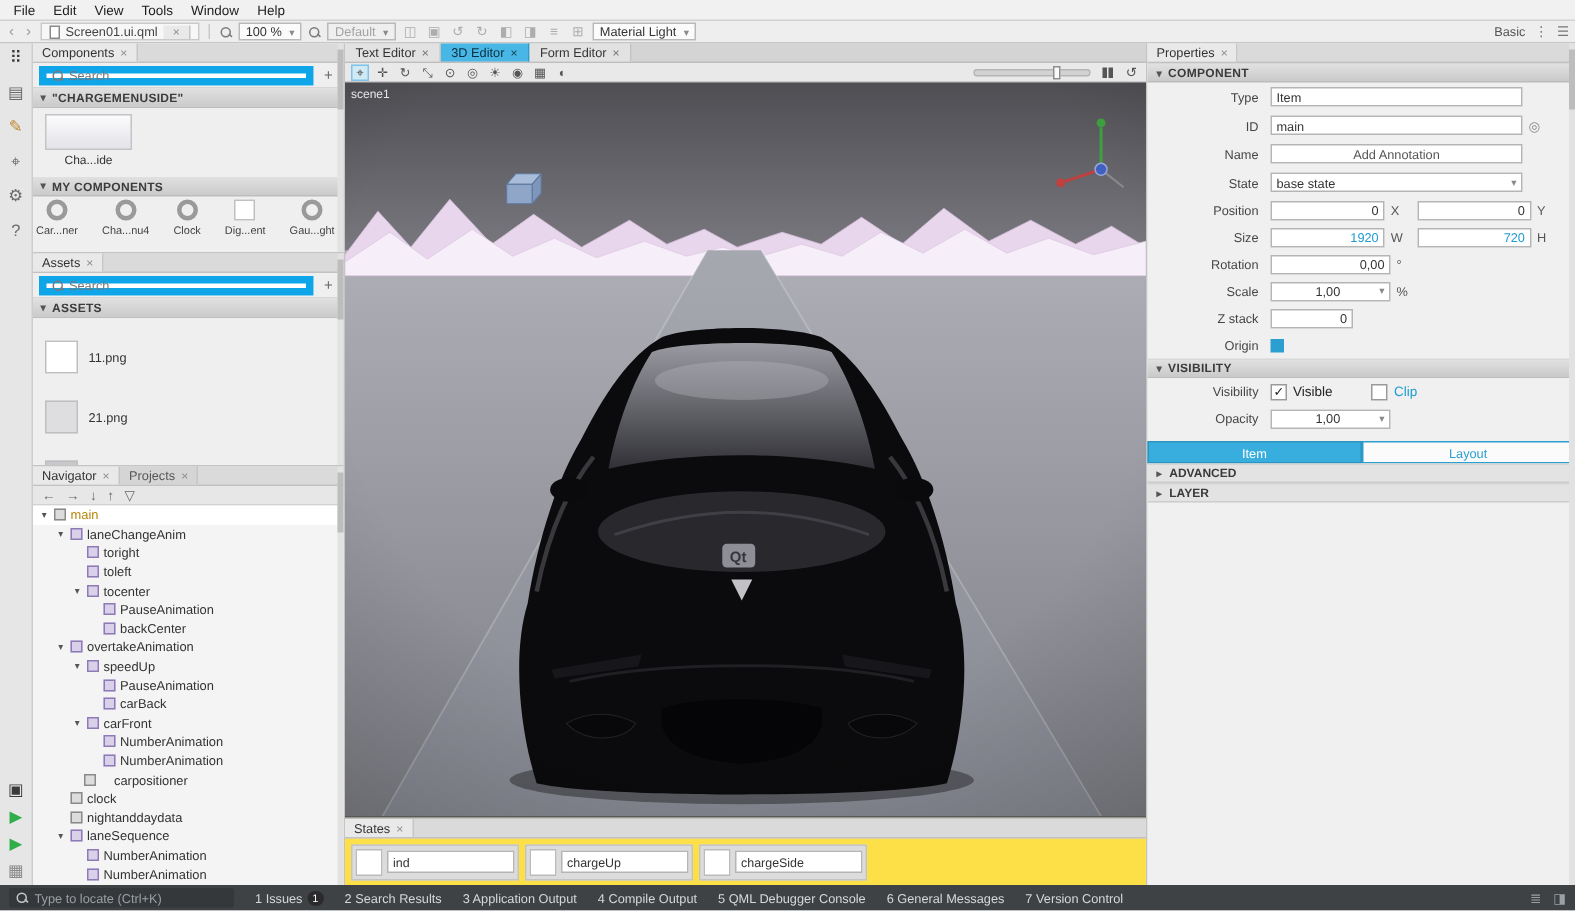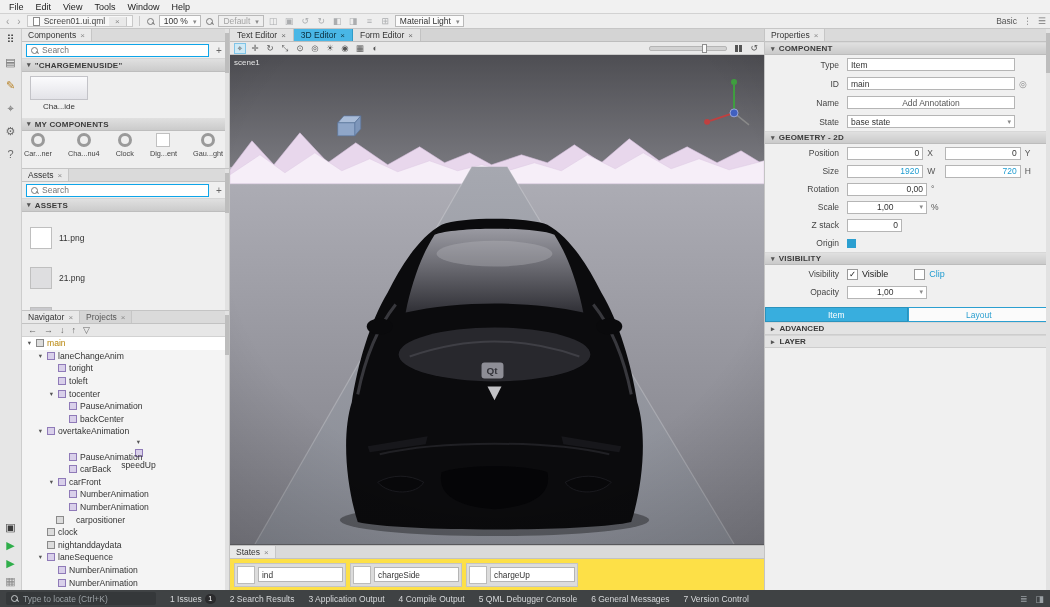--- a/index.html
+++ b/index.html
@@ -44,7 +44,7 @@
   .tab .close::after{content:'×';}
 
   .searchrow{height:17px;display:flex;align-items:center;gap:4px;padding:2px 4px;border-bottom:1px solid #d6d6d6;flex:0 0 auto;}
-  .searchbox{flex:1;display:flex;align-items:center;gap:3px;background:#fff;border:1px solid #0ea5e9;height:13px;padding:0 3px;}
+  .searchbox{flex:1;display:flex;align-items:center;gap:3px;background:#fff;border:5px solid #0ea5e9;height:13px;padding:0 3px;}
   .searchbox input{border:none;outline:none;flex:1;font-size:8.5px;color:#333;background:transparent;min-width:0;}
   .plusbtn{width:12px;text-align:center;color:#666;font-size:10px;}
 

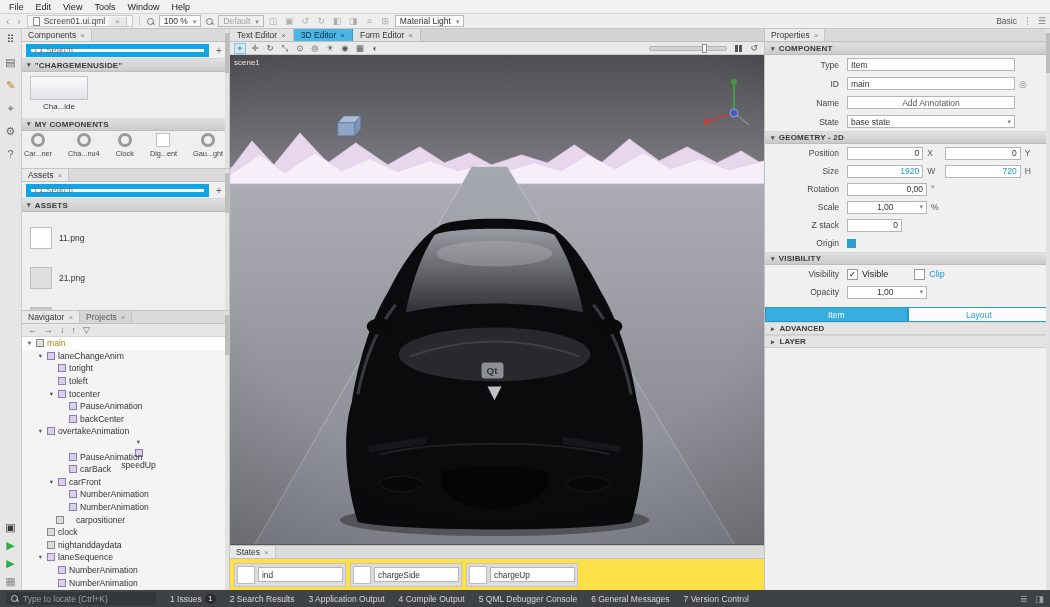--- a/index.html
+++ b/index.html
@@ -622,10 +622,6 @@
           </div>
       </div>
 
-      <div class="psec-header">
-        <span class="exp down"></span>
-        <span>GEOMETRY - 2D</span>
-      </div>
       <div class="prow" style="height:18px;">
         <span class="plabel">Position</span>
         <div class="pinput num w80">

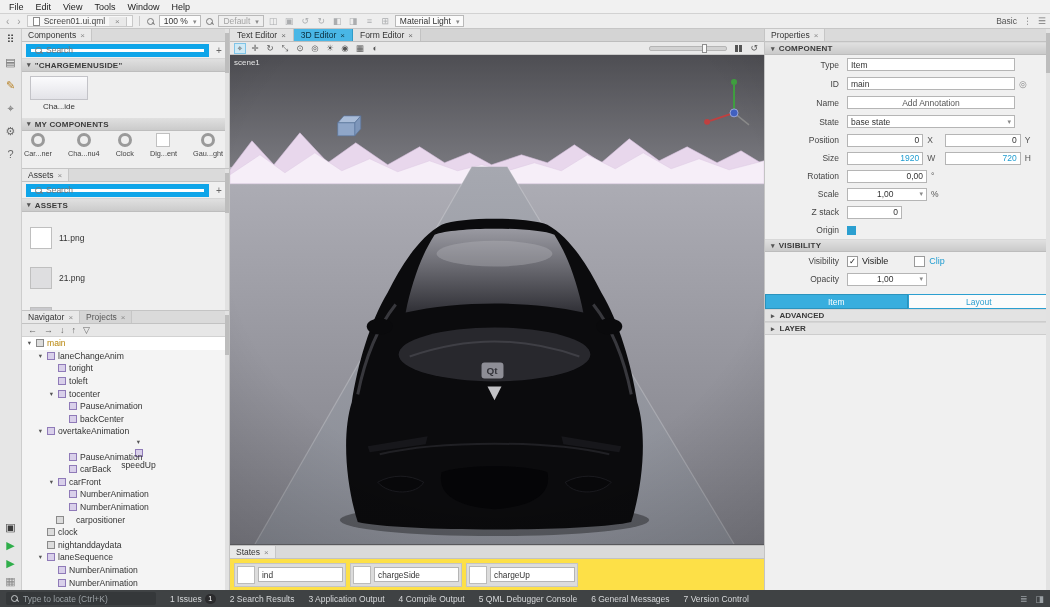--- a/index.html
+++ b/index.html
@@ -366,7 +366,7 @@
               <span class="tree-icon"></span>
               <span>overtakeAnimation</span>
             </div>
-            <div class="tree-row" style="padding-left: 26px; flex-direction: column;">
+            <div class="tree-row" style="padding-left: 26px;">
               <span class="tree-arrow">▾</span>
               <span class="tree-icon"></span>
               <span>speedUp</span>

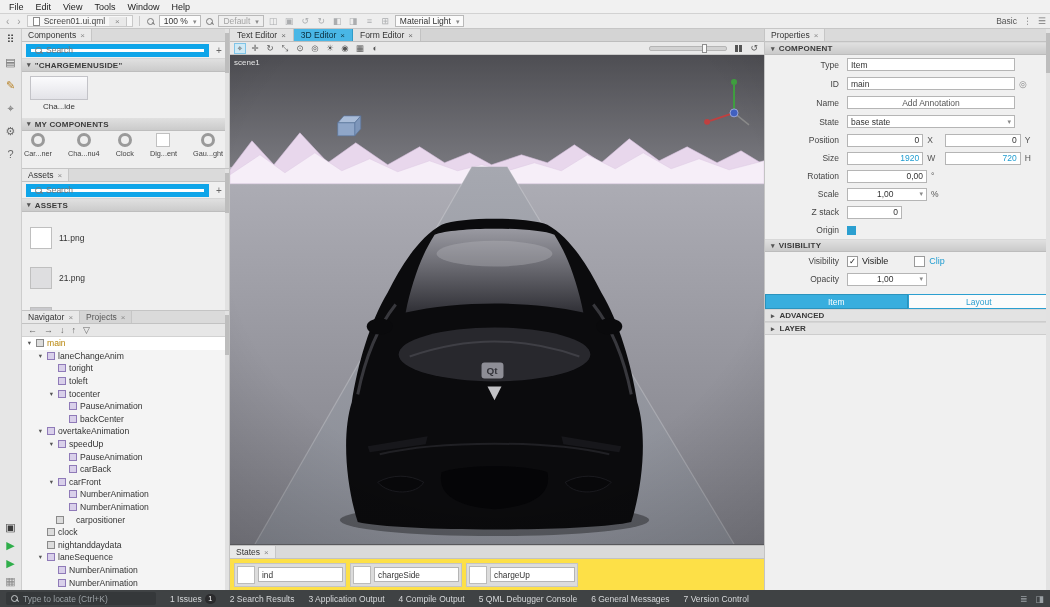--- a/index.html
+++ b/index.html
@@ -573,11 +573,11 @@
             </div>
             <div class="state-card">
               <span class="state-thumb"></span>
-              <div class="state-name">chargeSide</div>
+              <div class="state-name">chargeUp</div>
             </div>
             <div class="state-card">
               <span class="state-thumb"></span>
-              <div class="state-name">chargeUp</div>
+              <div class="state-name">chargeSide</div>
             </div>
           </div>
       </div>

